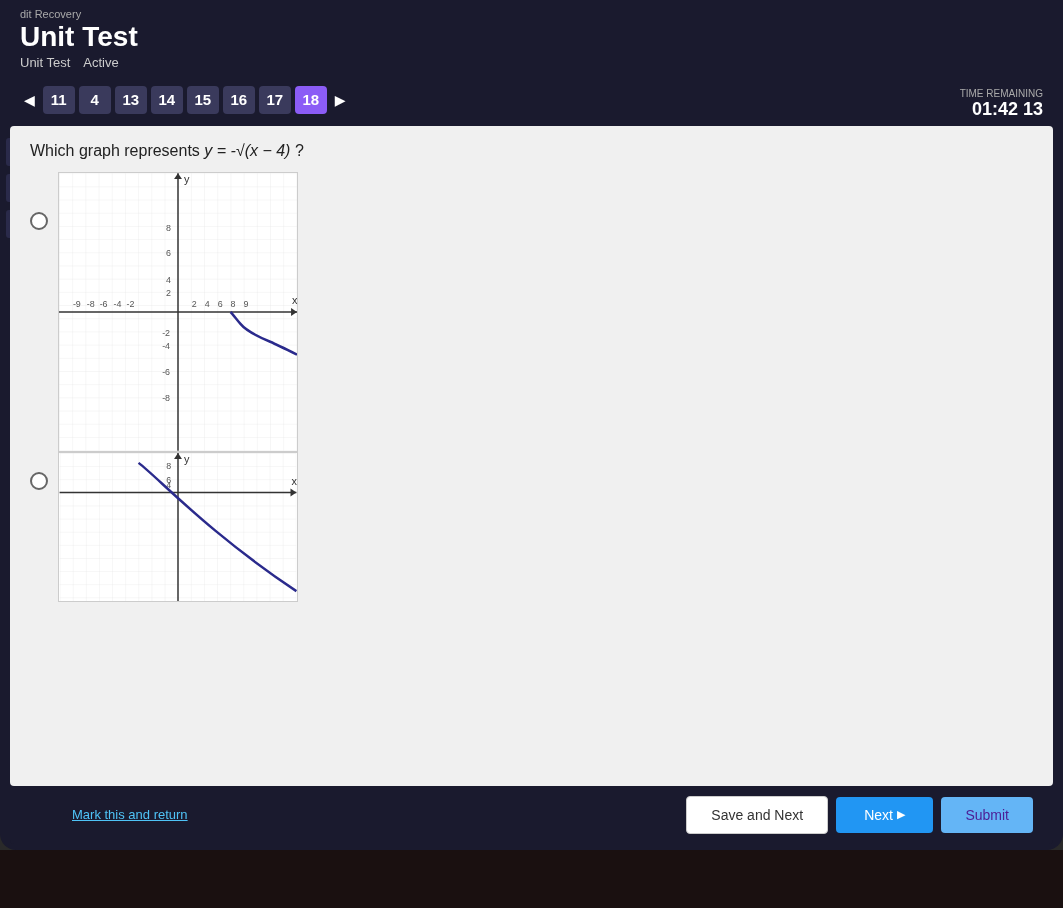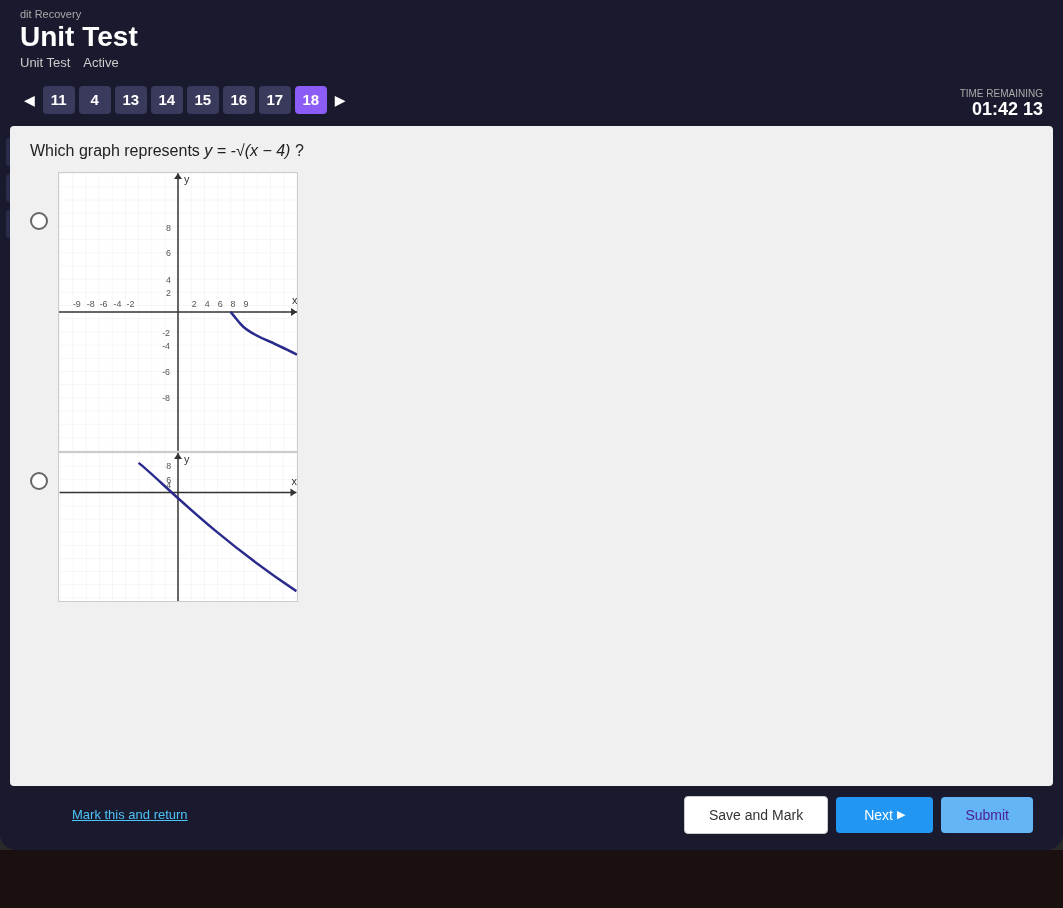--- a/index.html
+++ b/index.html
@@ -388,7 +388,7 @@
     <a class="mark-return-link">Mark this and return</a>
 
     <div class="footer-buttons">
-      <button class="btn-save">Save and Mark</button>
+      <button class="btn-save">Save and Next</button>
       <button class="btn-next">Next</button>
       <button class="btn-submit">Submit</button>
     </div>

